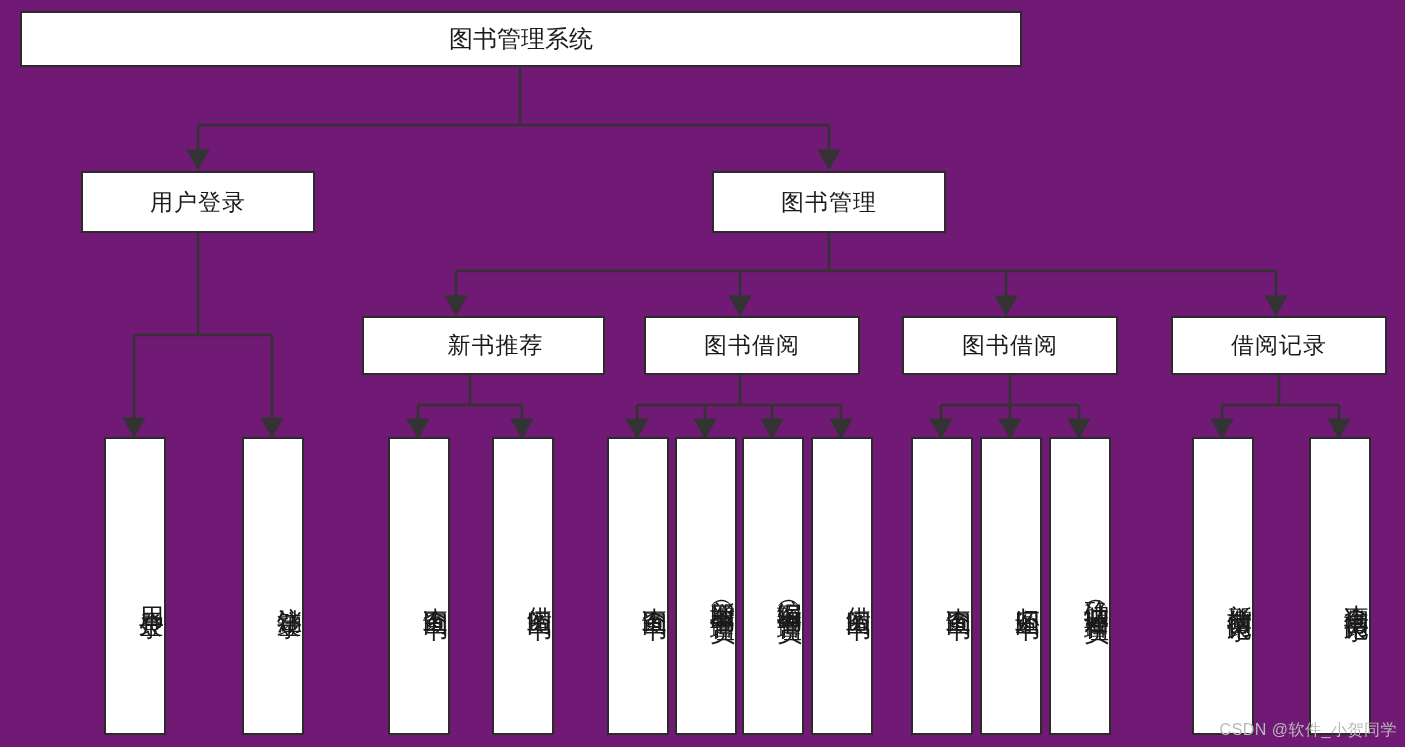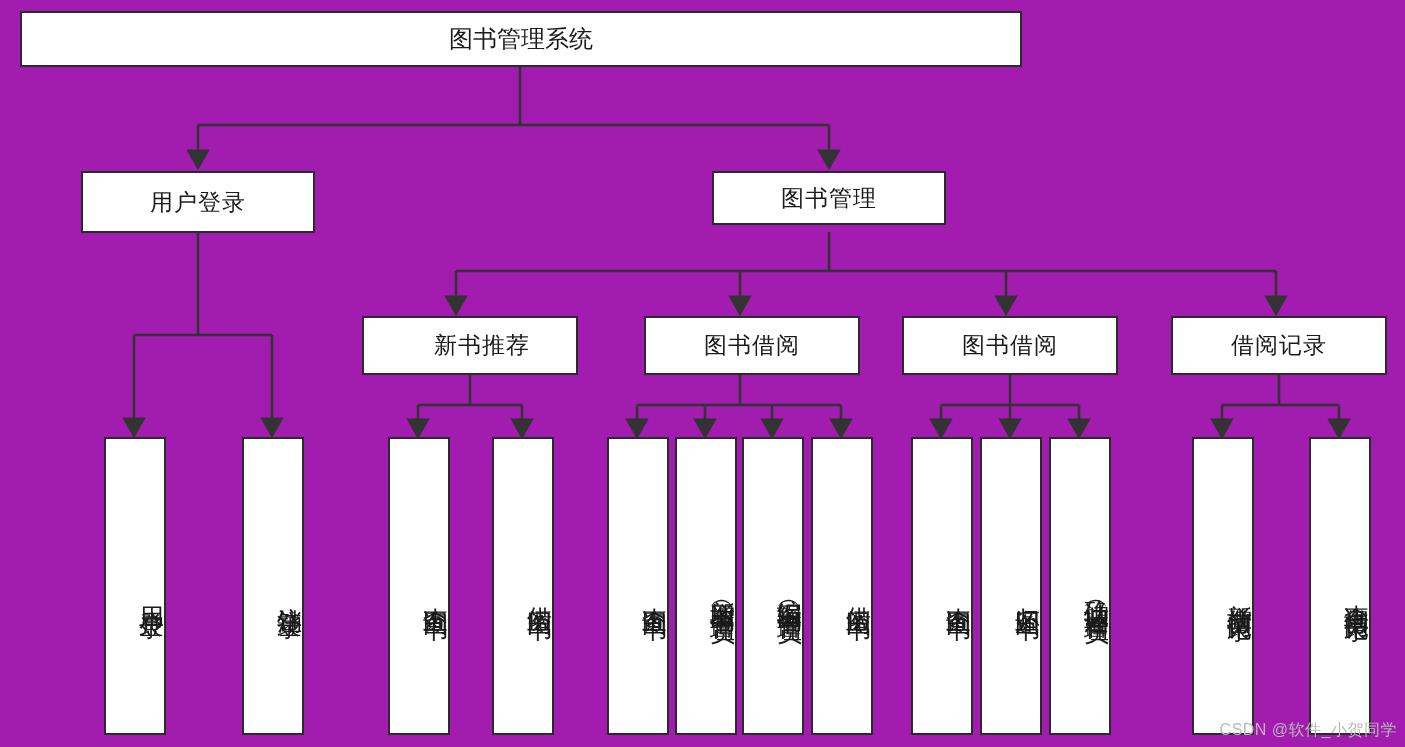--- a/index.html
+++ b/index.html
@@ -14,7 +14,7 @@
     position: relative;
     width: 1405px;
     height: 747px;
-    background: #a21caf;
+    background: #701a75;
     overflow: hidden;
   }
   svg.connectors {

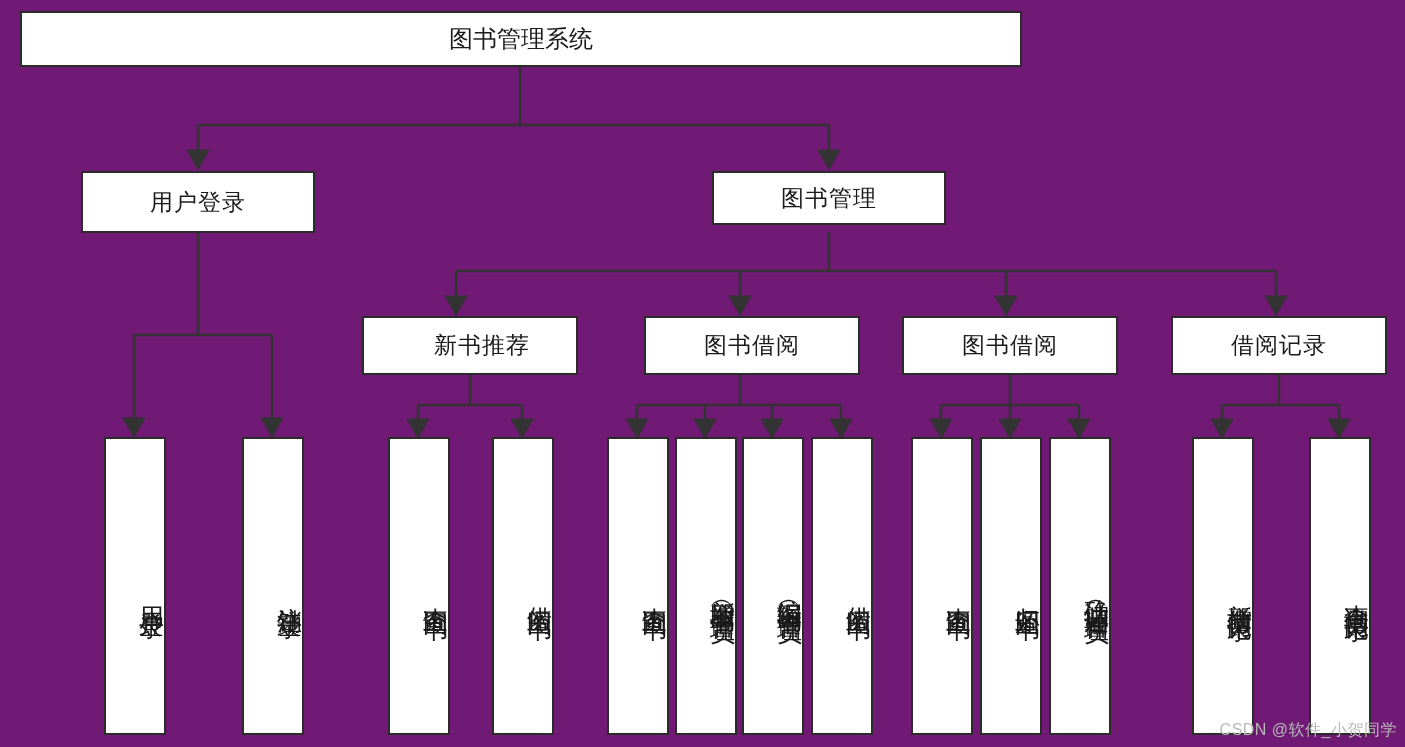--- a/index.html
+++ b/index.html
@@ -133,7 +133,7 @@
   <div class="node horiz" style="left:81px; top:171px; width:234px; height:62px;">
     <span class="label">用户登录</span>
   </div>
-  <div class="node horiz" style="left:712px; top:171px; width:234px; height:54px;">
+  <div class="node horiz" style="left:712px; top:171px; width:234px; height:62px;">
     <span class="label">图书管理</span>
   </div>
 

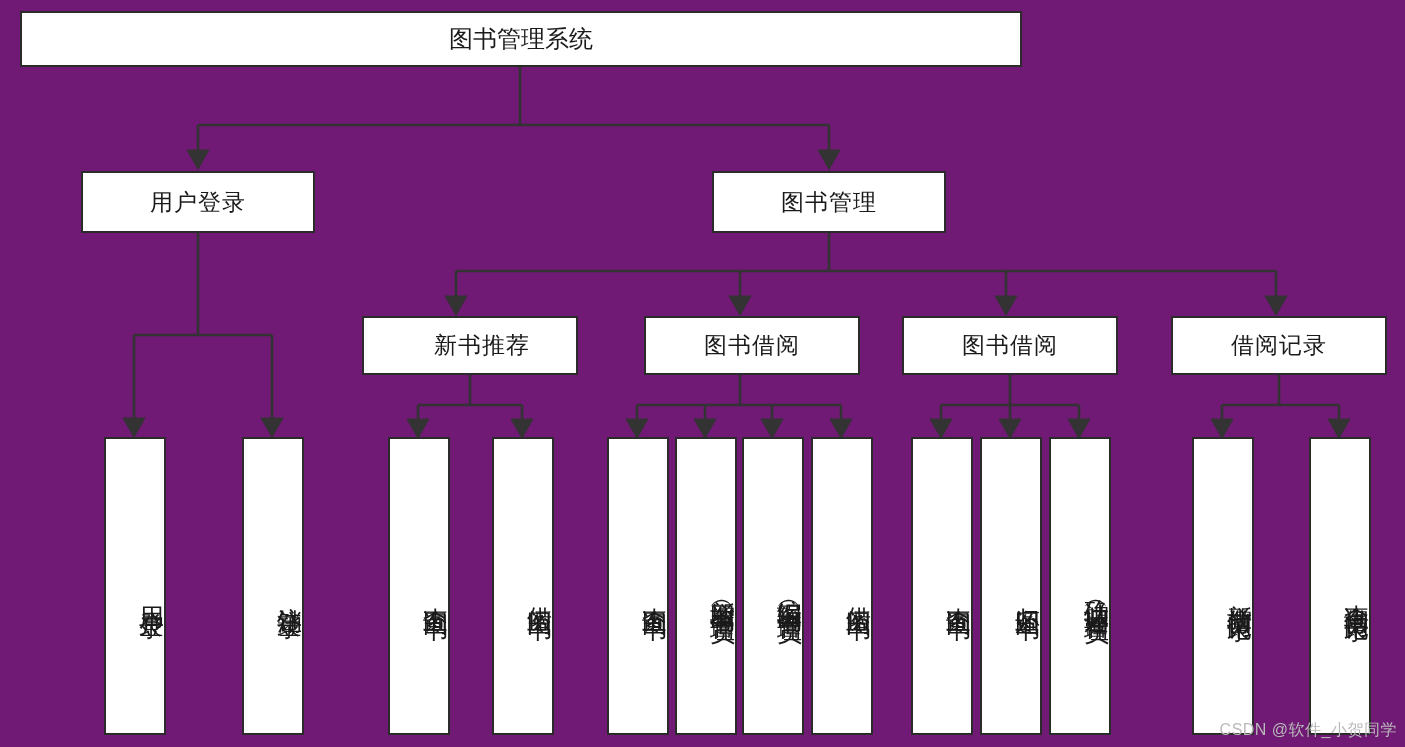--- a/index.html
+++ b/index.html
@@ -137,7 +137,7 @@
     <span class="label">图书管理</span>
   </div>
 
-  <div class="node horiz" style="left:362px; top:316px; width:216px; height:59px;padding-left:24px;">
+  <div class="node horiz" style="left:362px; top:316px; width:243px; height:59px;padding-left:24px;">
     <span class="label">新书推荐</span>
   </div>
   <div class="node horiz" style="left:632px; top:316px; width:216px; height:59px;margin-left:12px;">

